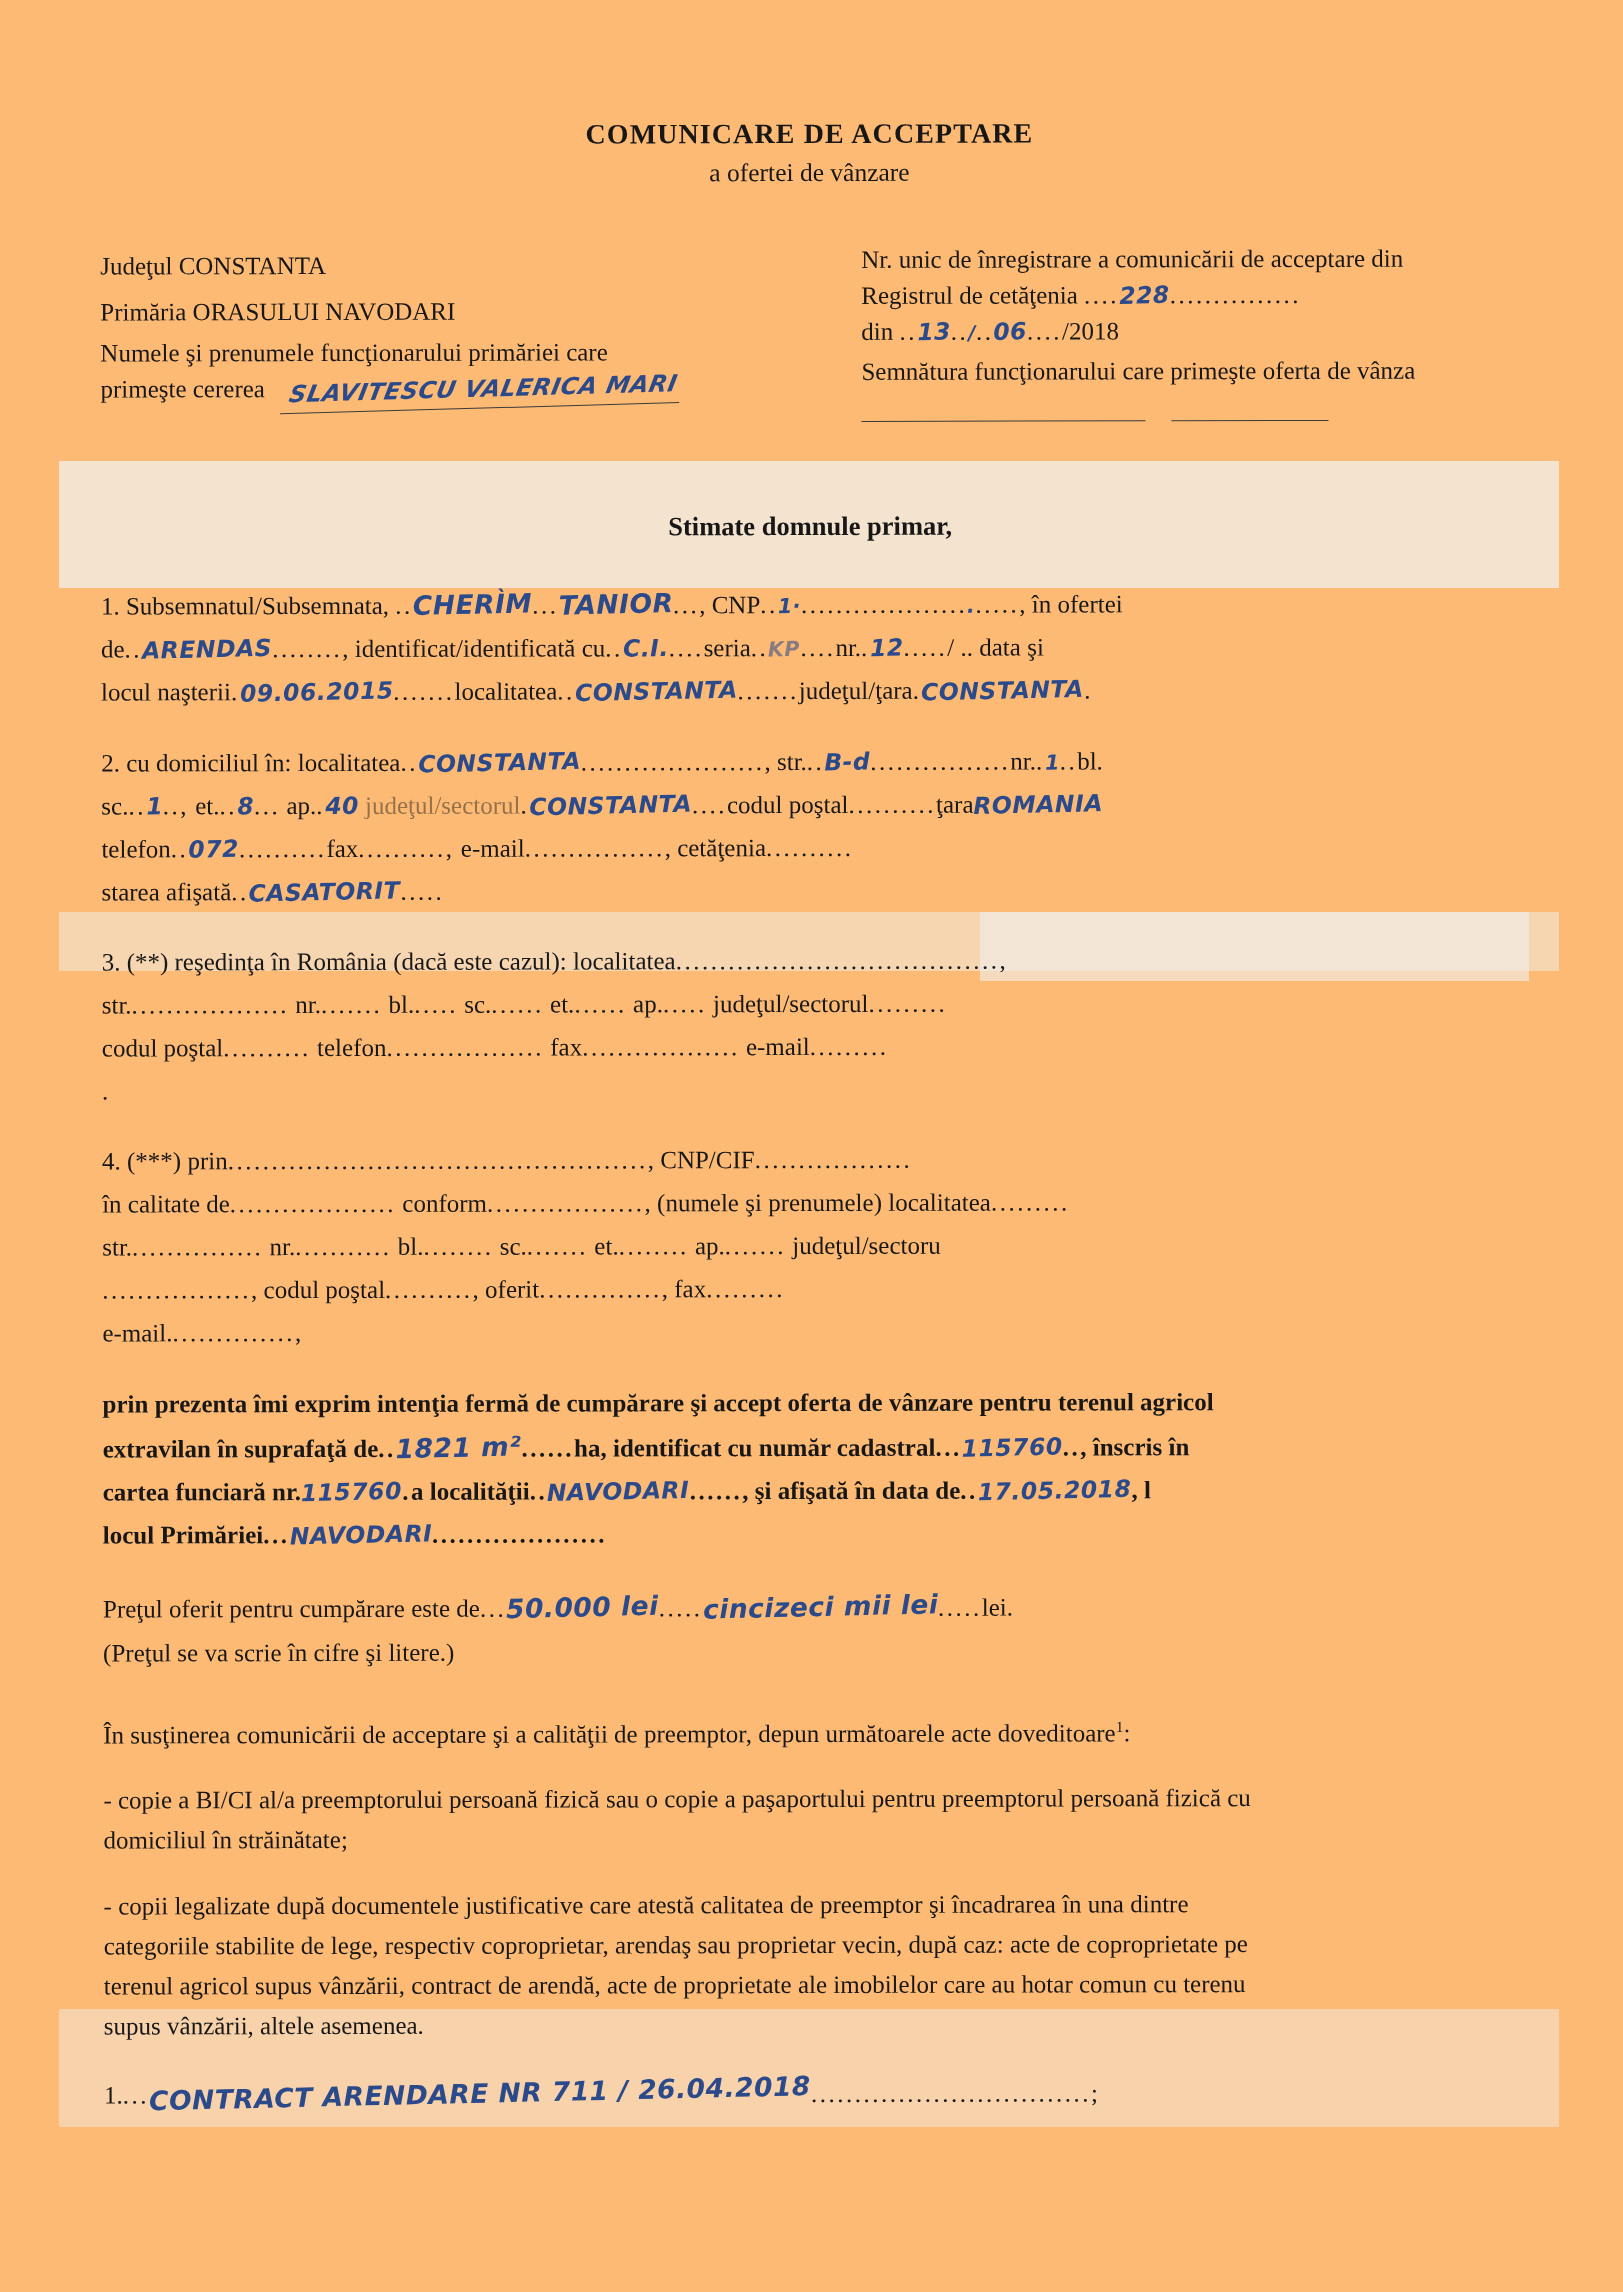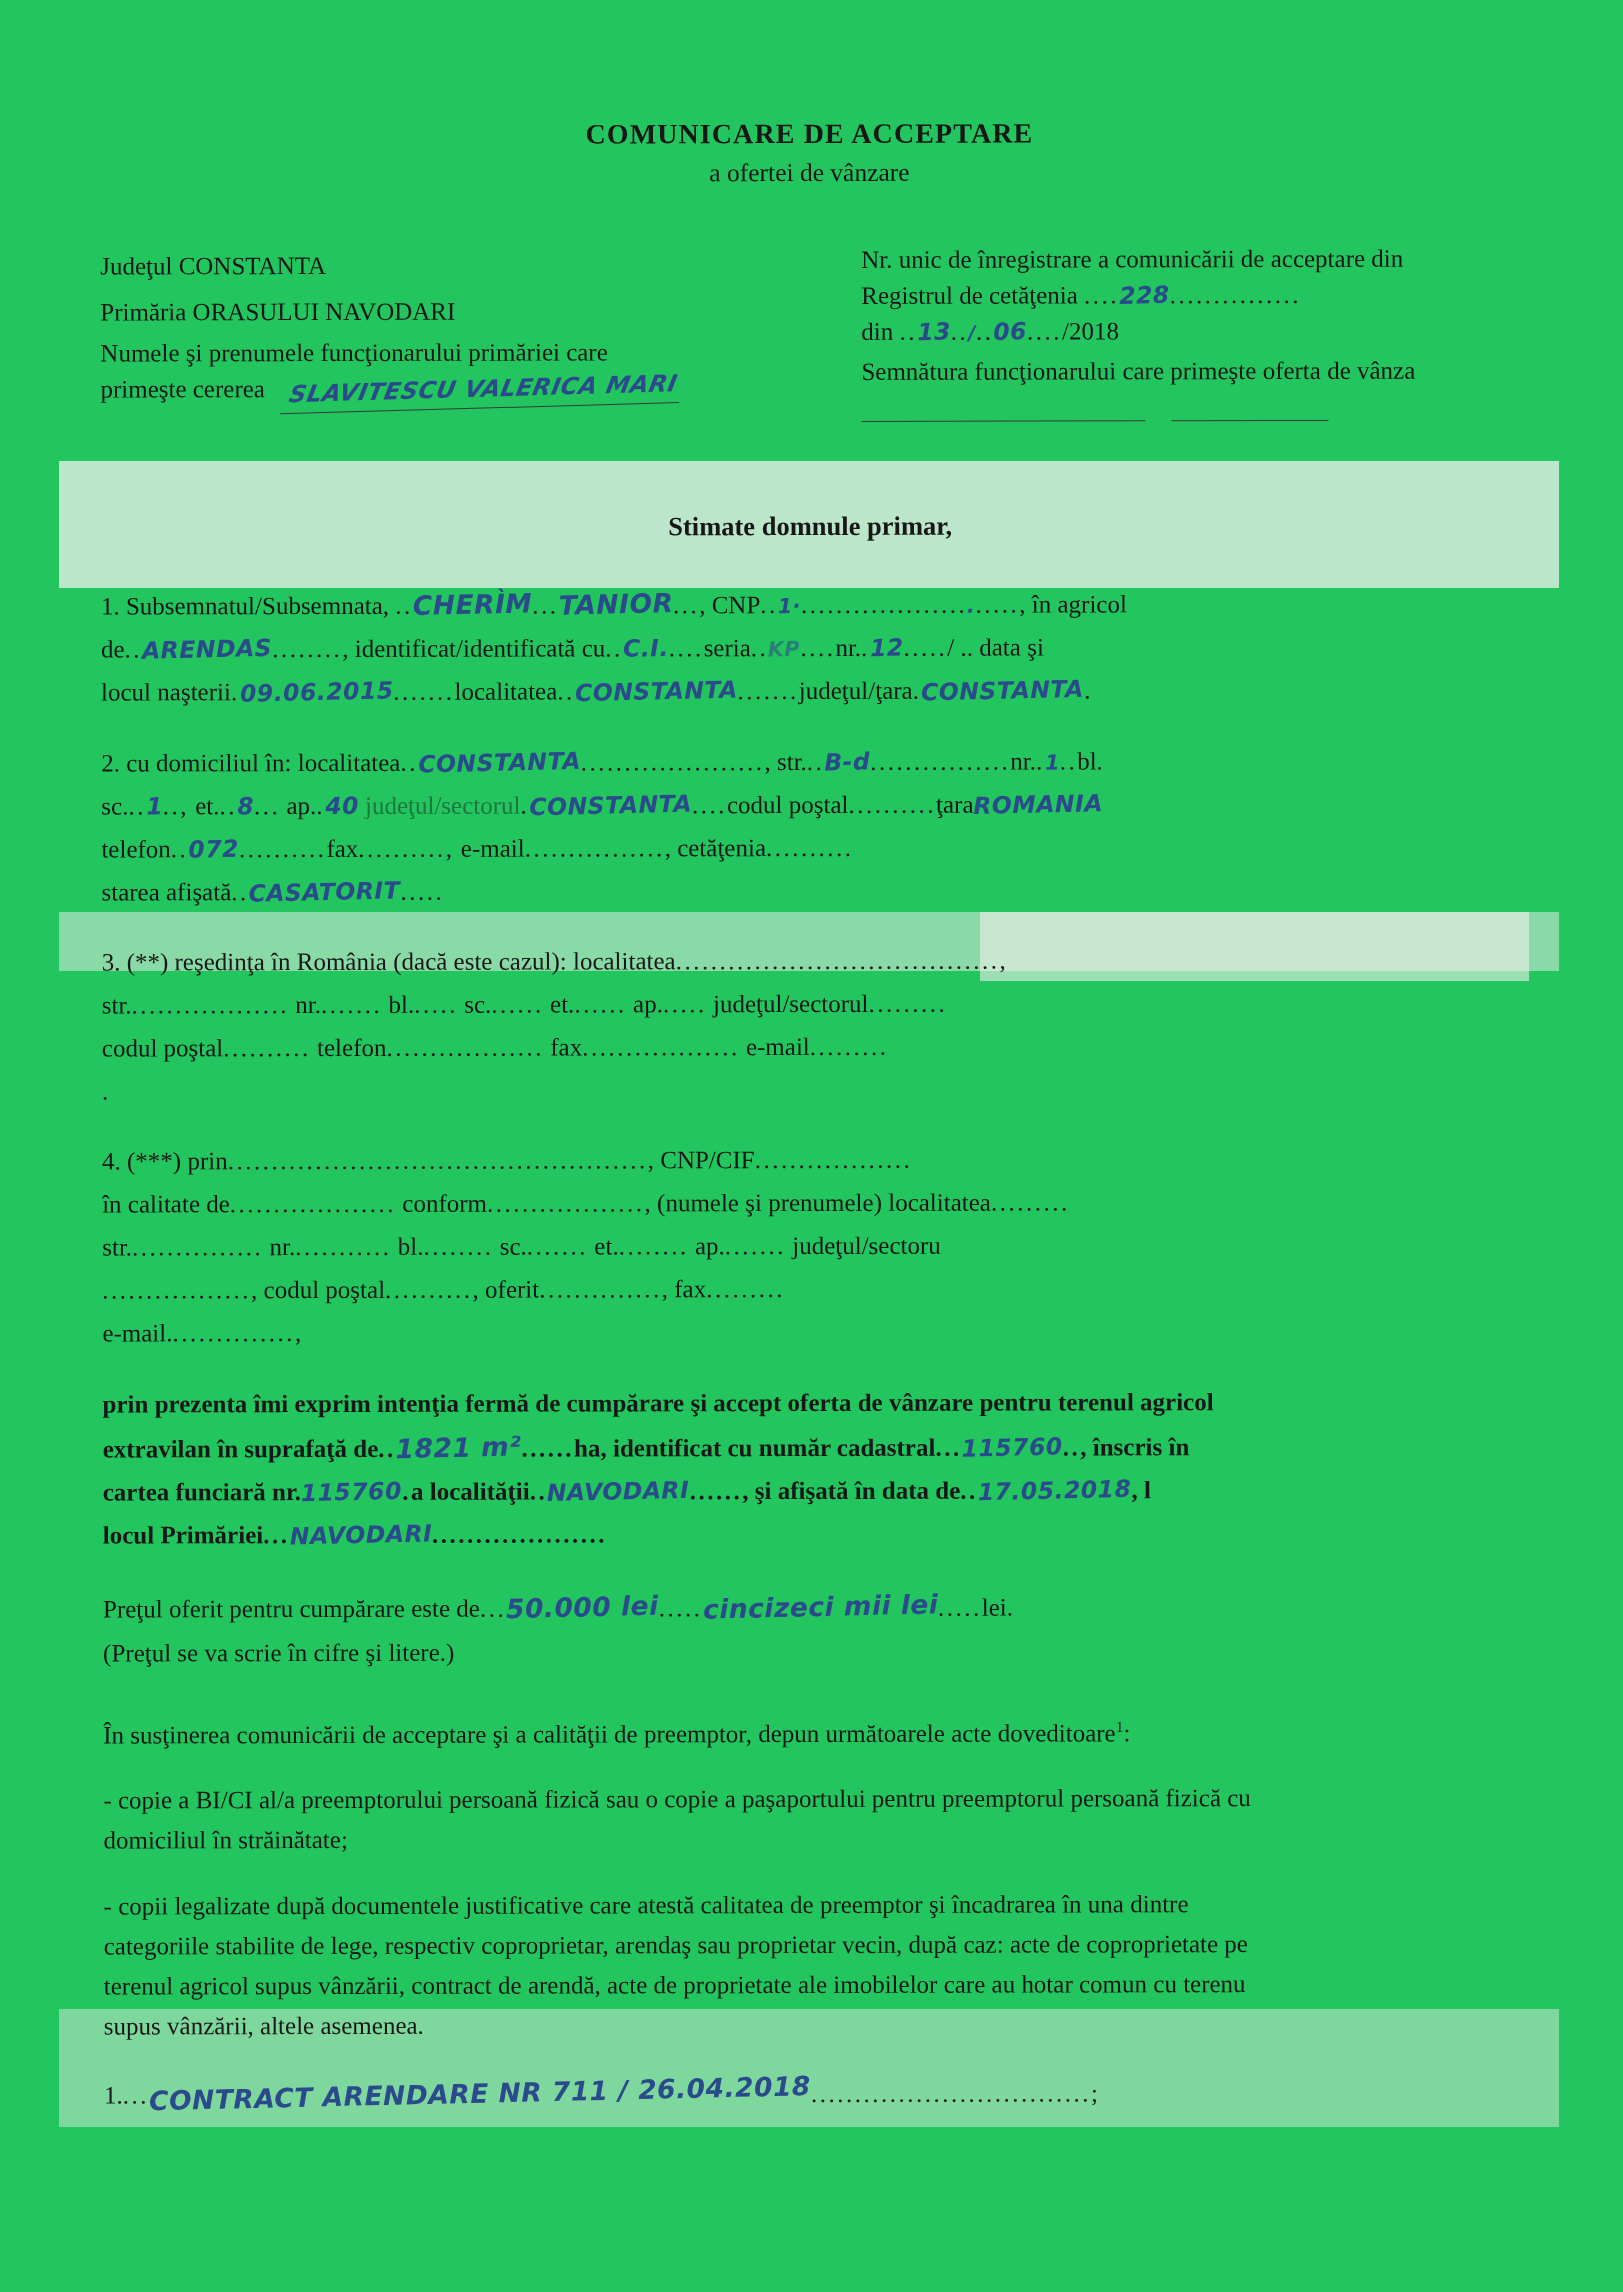--- a/index.html
+++ b/index.html
@@ -11,7 +11,7 @@
     position: relative;
     width: 1623px;
     height: 2293px;
-    background: #22c55e;
+    background: #fdba74;
     font-family: "Liberation Serif", "DejaVu Serif", serif;
     color: #171717;
     overflow: hidden;

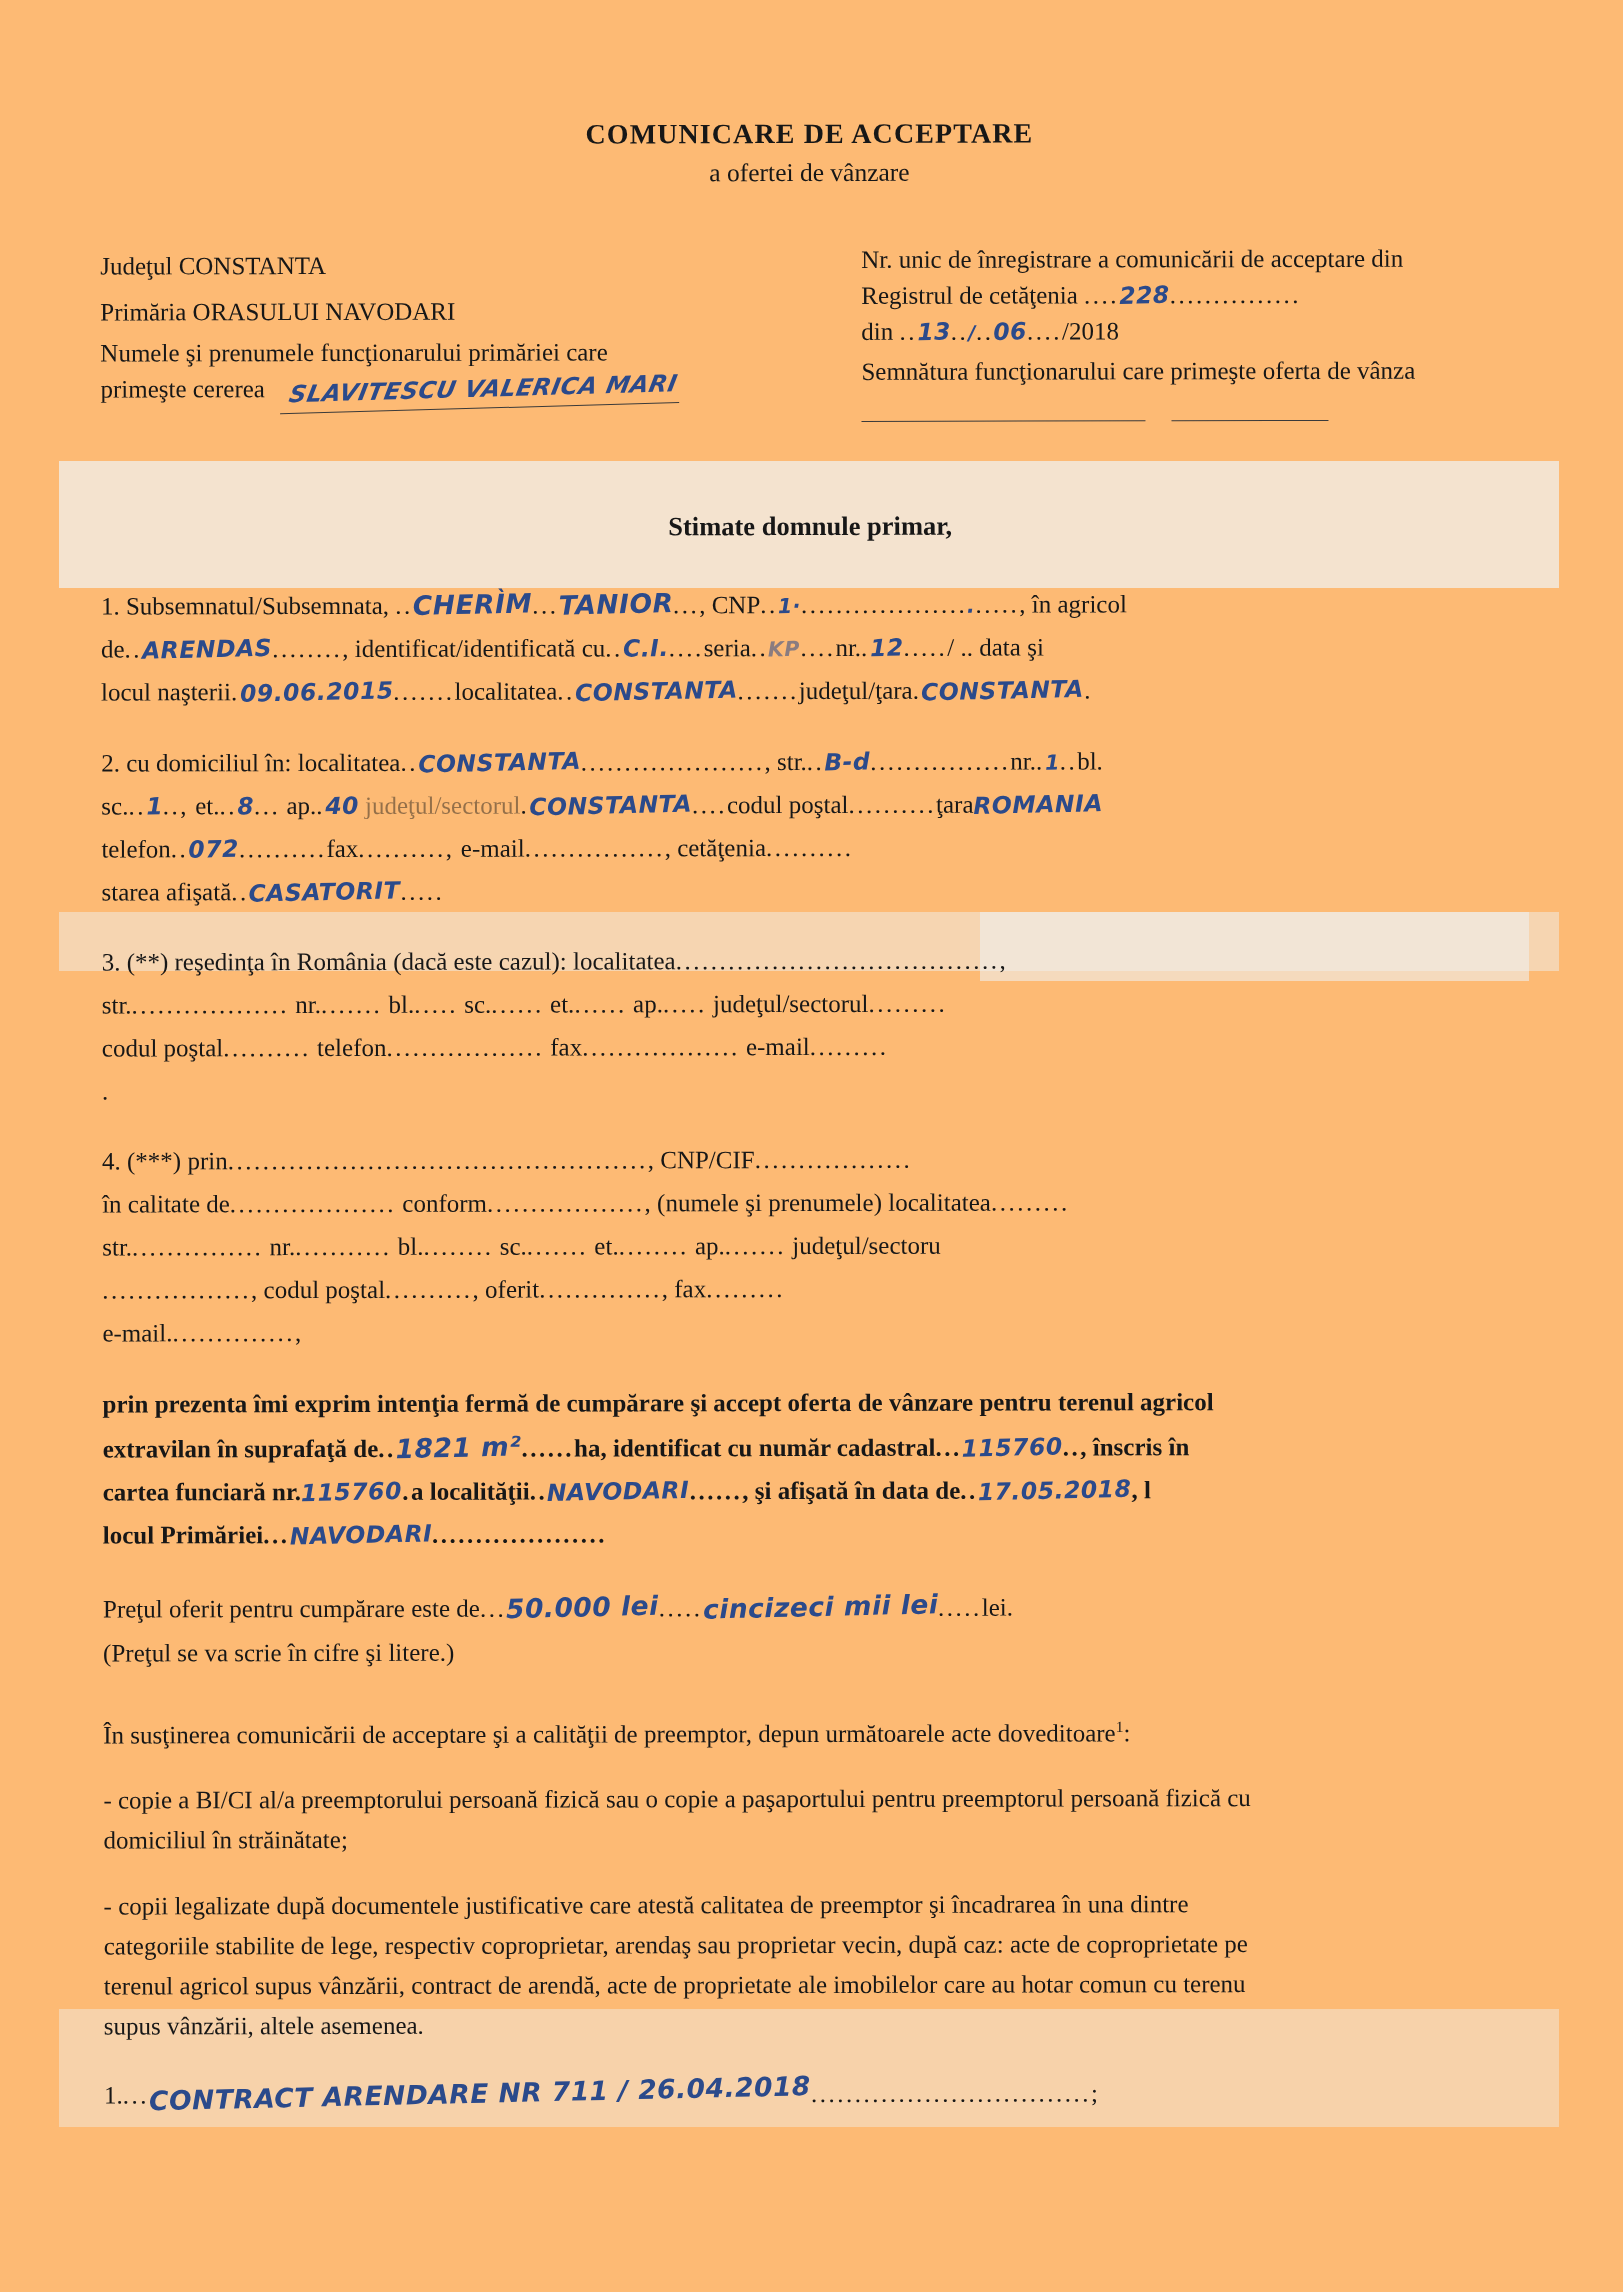--- a/index.html
+++ b/index.html
@@ -180,7 +180,7 @@
       <div class="para">
         <div class="ln">
           <span>1.  Subsemnatul/Subsemnata,</span>
-          <span class="dots">..</span><span class="hw lg">CHERÌM</span><span class="dots">...</span><span class="hw lg">TANIOR</span><span class="dots">...</span><span>, CNP</span><span class="dots">..</span><span class="hw sm">1·</span><span class="dots">...................</span><span class="hw sm">.</span><span class="dots">.....</span><span>, în agricol</span>
+          <span class="dots">..</span><span class="hw lg">CHERÌM</span><span class="dots">...</span><span class="hw lg">TANIOR</span><span class="dots">...</span><span>, CNP</span><span class="dots">..</span><span class="hw sm">1·</span><span class="dots">...................</span><span class="hw sm">.</span><span class="dots">.....</span><span>, în ofertei</span>
         </div>
         <div class="ln">
           <span>de</span><span class="dots">..</span><span class="hw md">ARENDAS</span><span class="dots">........</span><span>, identificat/identificată cu</span><span class="dots">..</span><span class="hw md">C.I.</span><span class="dots">....</span><span>seria</span><span class="dots">..</span><span class="hw sm" style="opacity:.55">KP</span><span class="dots">....</span><span>nr.</span><span class="dots">.</span><span class="hw md">12</span><span class="dots">.....</span><span>/ .. data şi</span>

